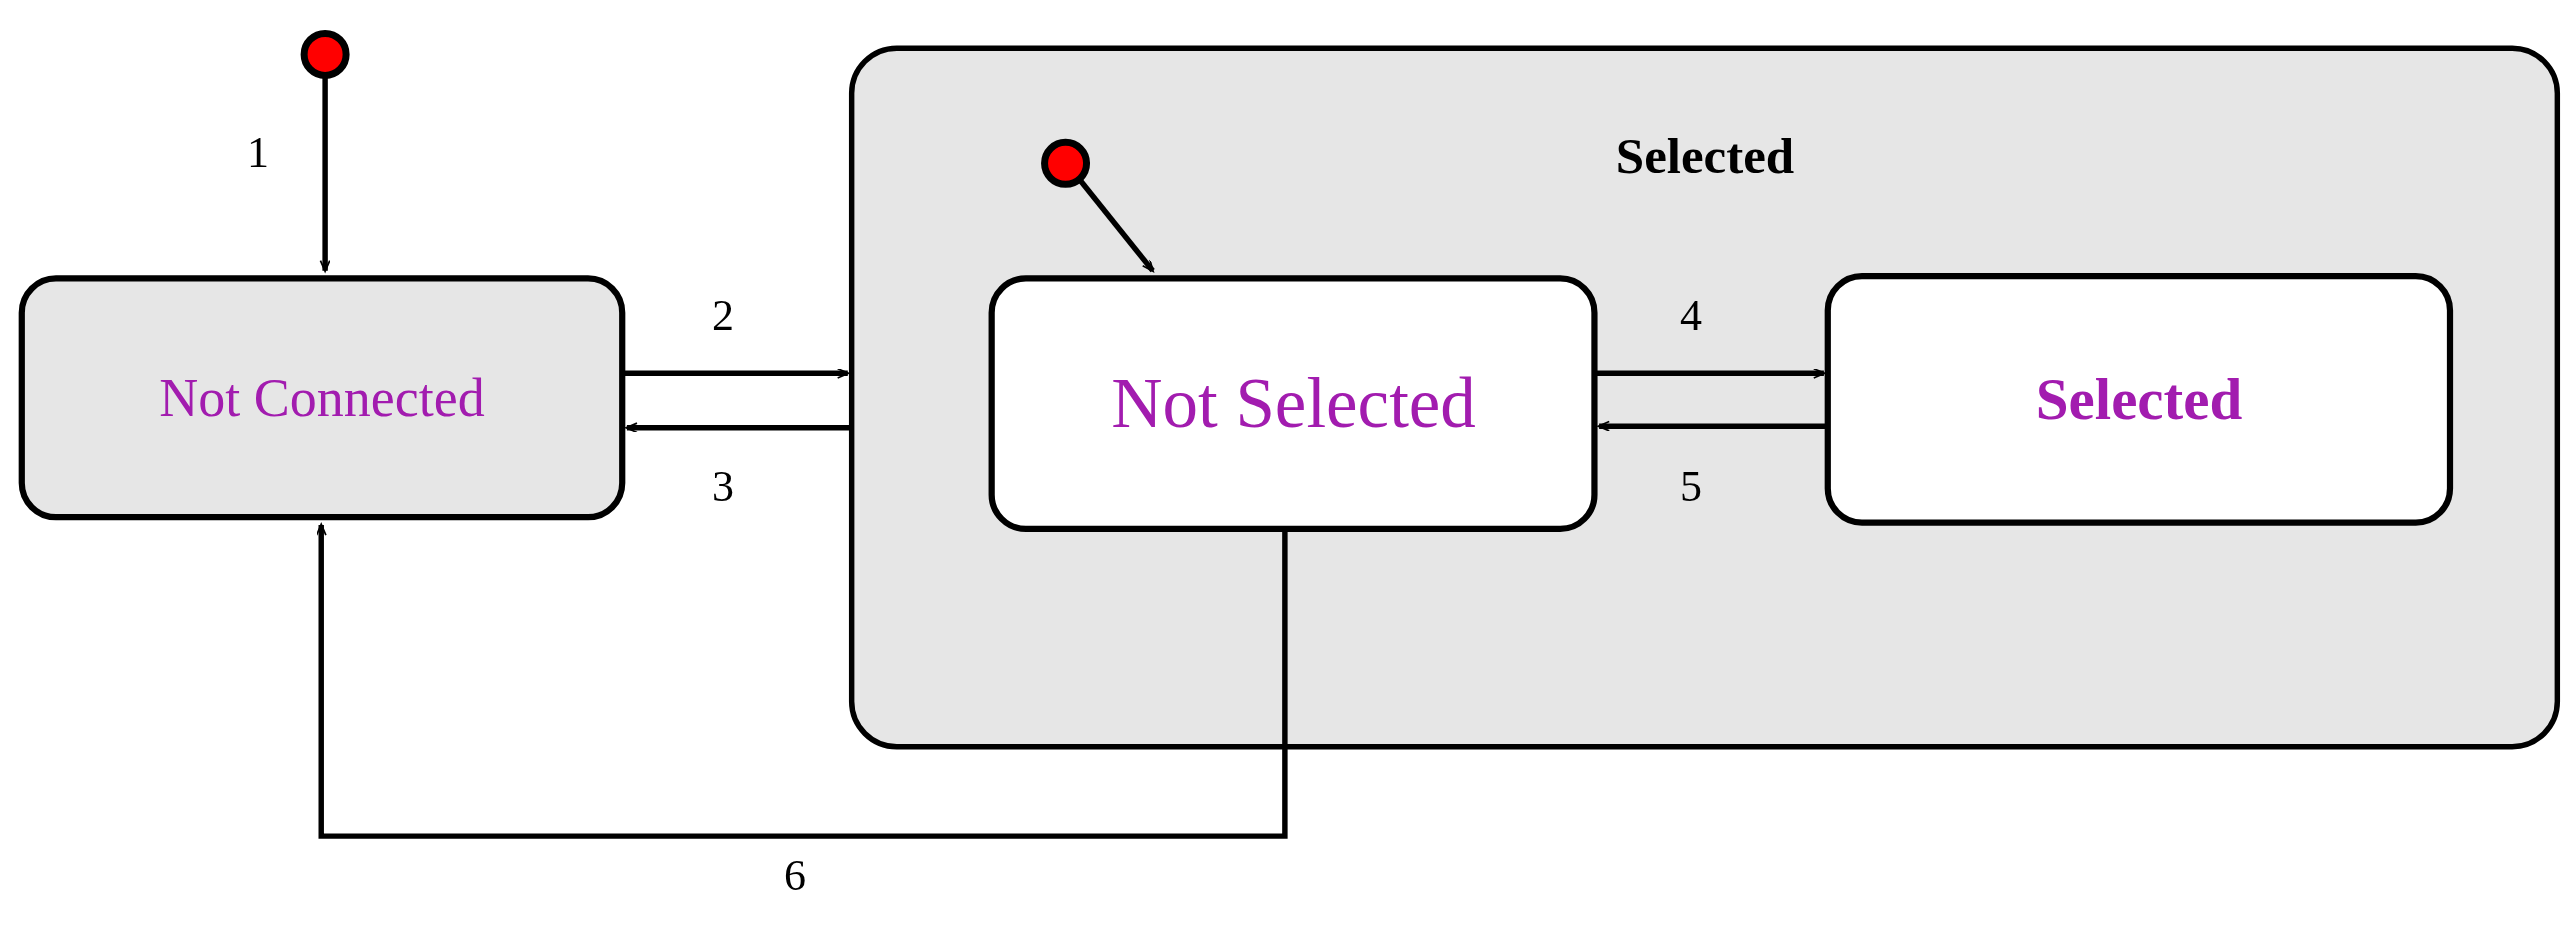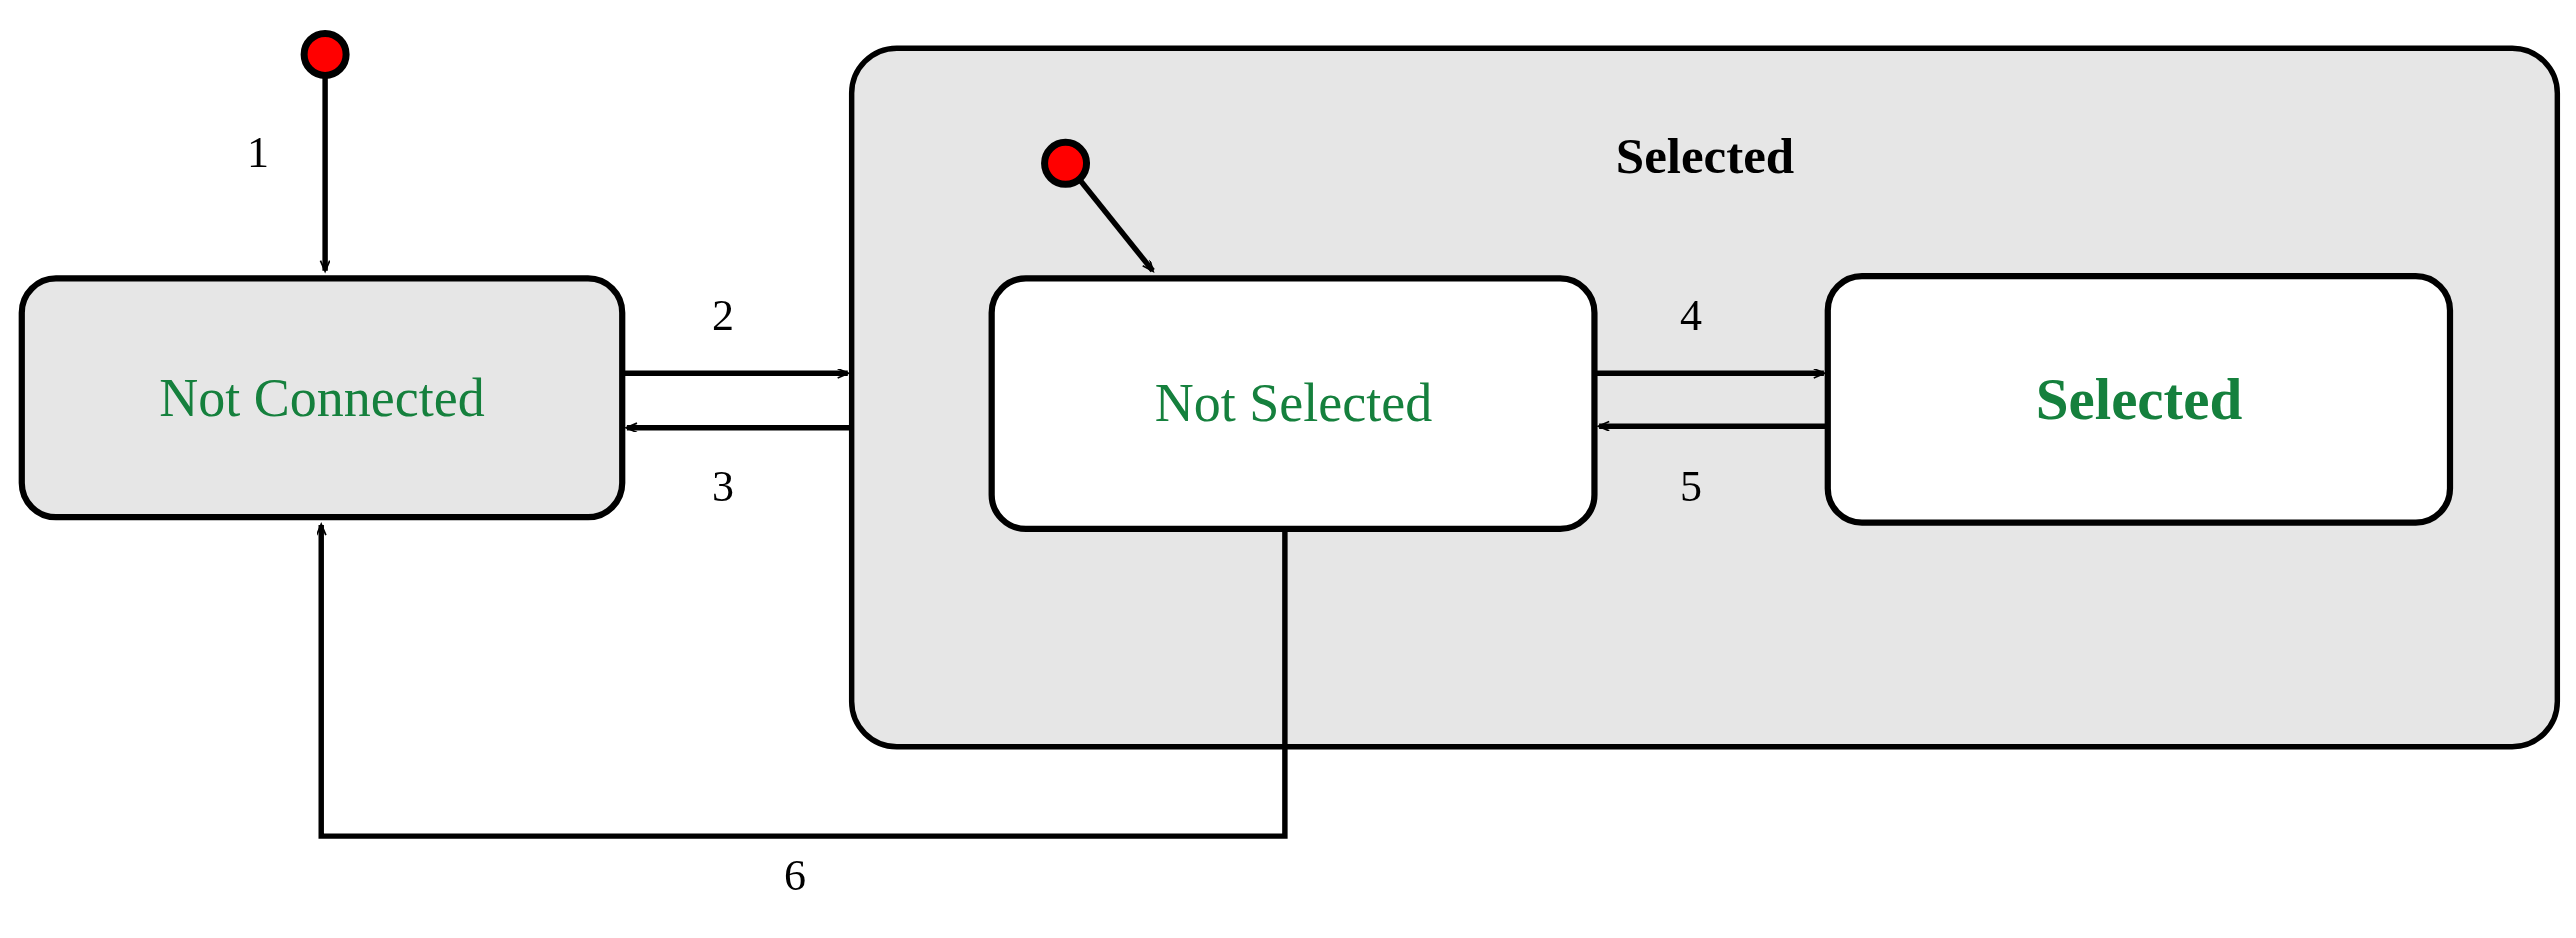--- a/index.html
+++ b/index.html
@@ -30,7 +30,7 @@
     align-items: center;
     justify-content: center;
     text-align: center;
-    color: #15803d;
+    color: #a21caf;
     font-family: "Liberation Serif", "DejaVu Serif", serif;
     white-space: nowrap;
     pointer-events: none;

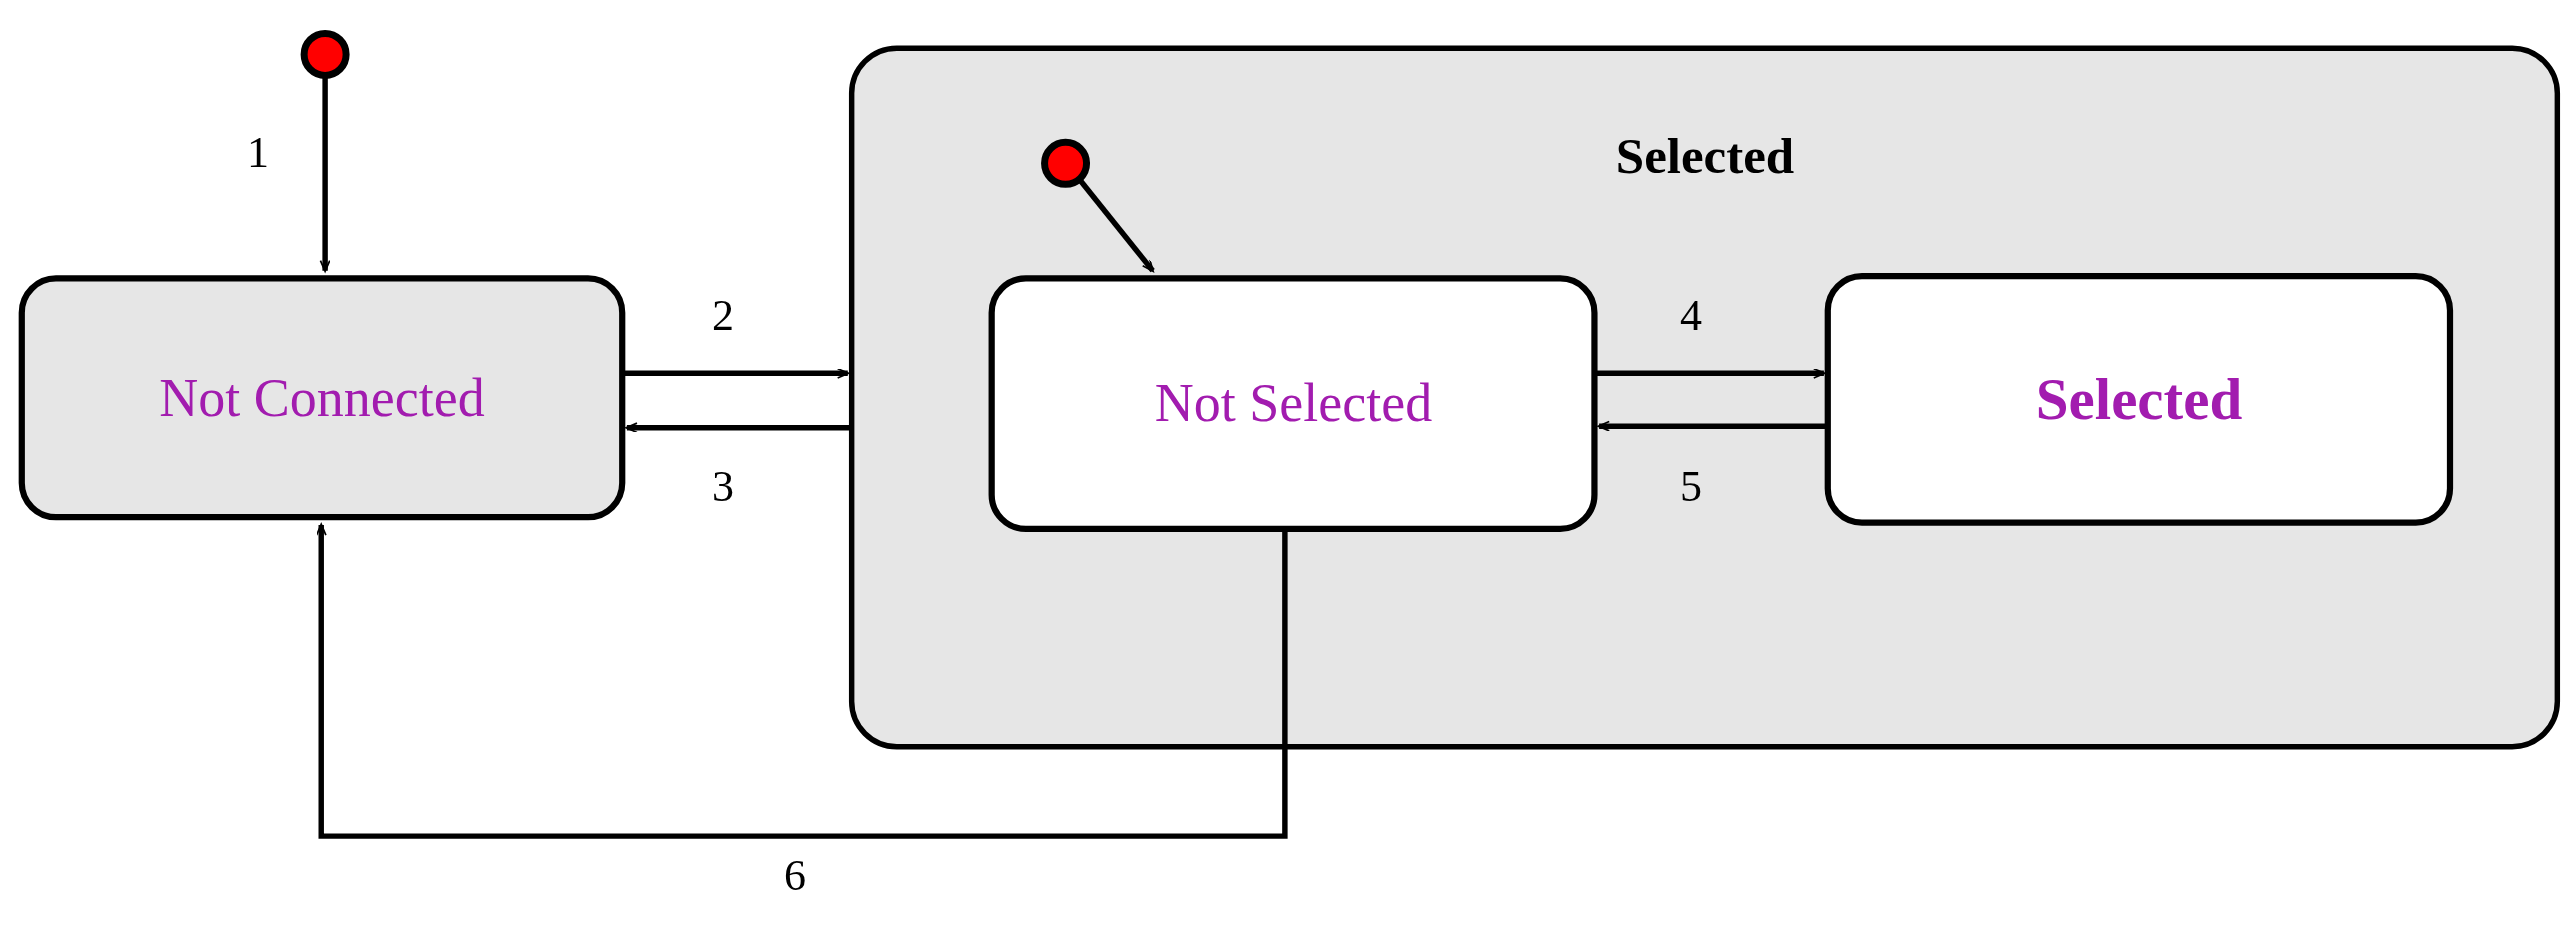--- a/index.html
+++ b/index.html
@@ -102,7 +102,7 @@
 
   <div class="state-label normal" style="left:22px; top:278px; width:600px; height:239px; font-size:54px;">Not Connected</div>
 
-  <div class="state-label normal" style="left:992px; top:278px; width:603px; height:250px; font-size:54px;">Not Selected</div>
+  <div class="state-label normal" style="left:992px; top:278px; width:603px; height:250px; font-size:71px;">Not Selected</div>
 
   <div class="state-label bold" style="left:1828px; top:276px; width:622px; height:247px; font-size:59px;">Selected</div>
 

